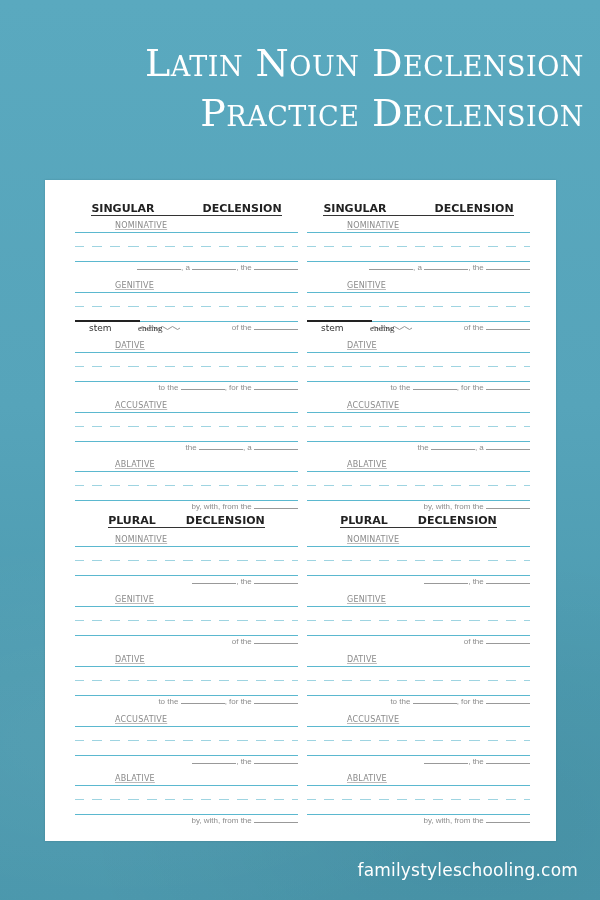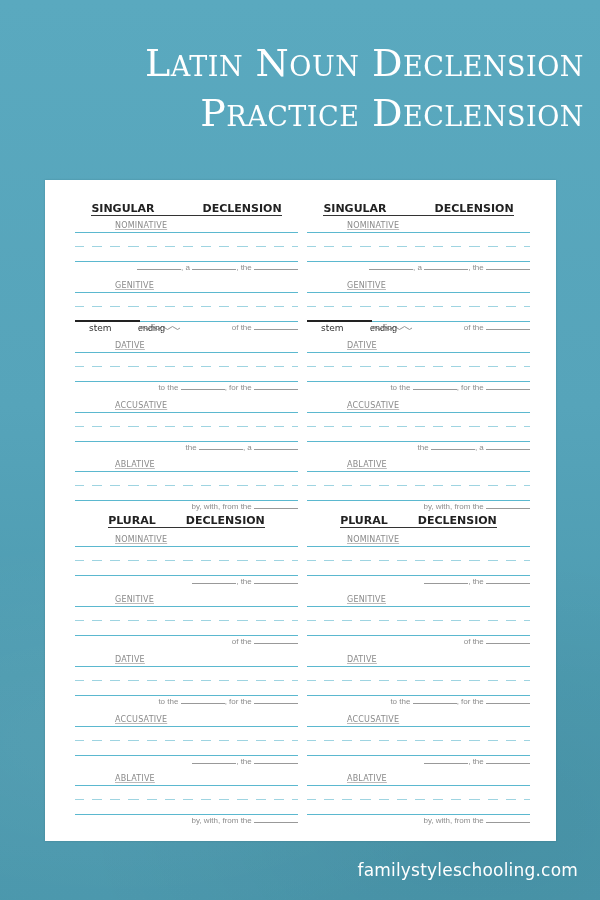--- a/index.html
+++ b/index.html
@@ -88,7 +88,7 @@
     }
     .ending-label {
       position: absolute; left: 63px; top: 3px; font-size: 9px; color: #333;
-      font-family: Liberation Sans, sans-serif;
+      font-family: Liberation Serif, serif;
       text-align: center;
     }
     .footer {

